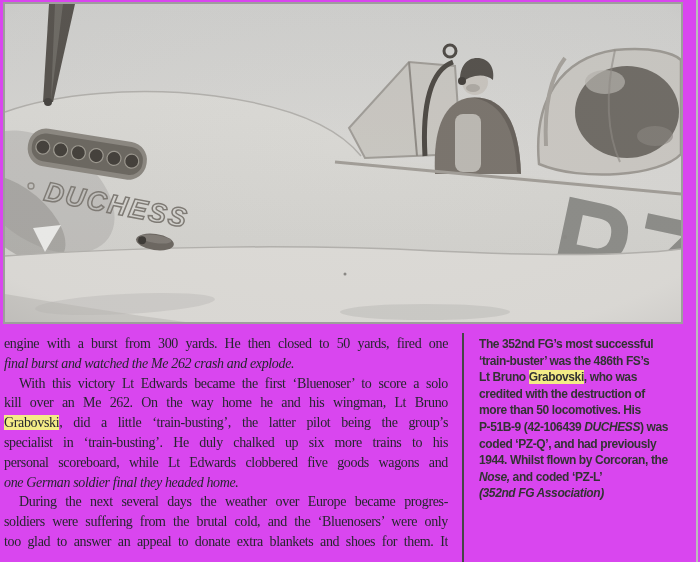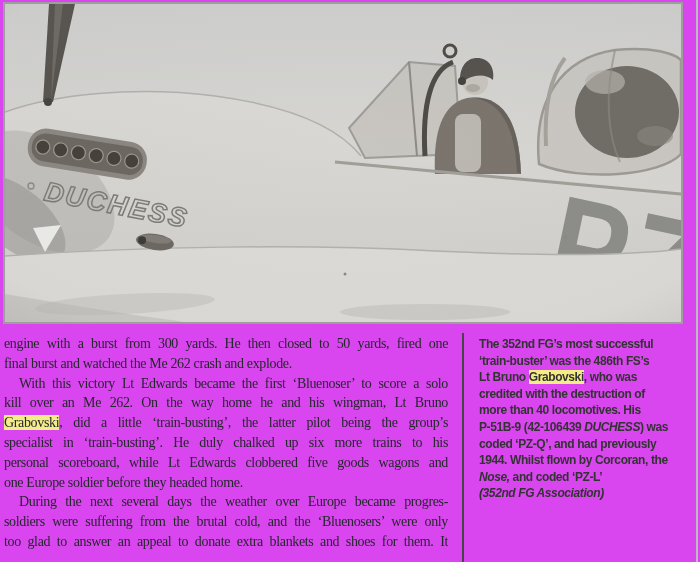--- a/index.html
+++ b/index.html
@@ -28,7 +28,7 @@
     height: 19.8px; white-space: nowrap;
     text-align: justify; text-align-last: justify; text-justify: inter-word;
   }
-  .bline.nojust { text-align-last: left; }
+  .bline.nojust { text-align-last: left; font-style: italic; }
   .bline.indent { text-indent: 15px; }
   .hl { background: #f4ec86; }
 

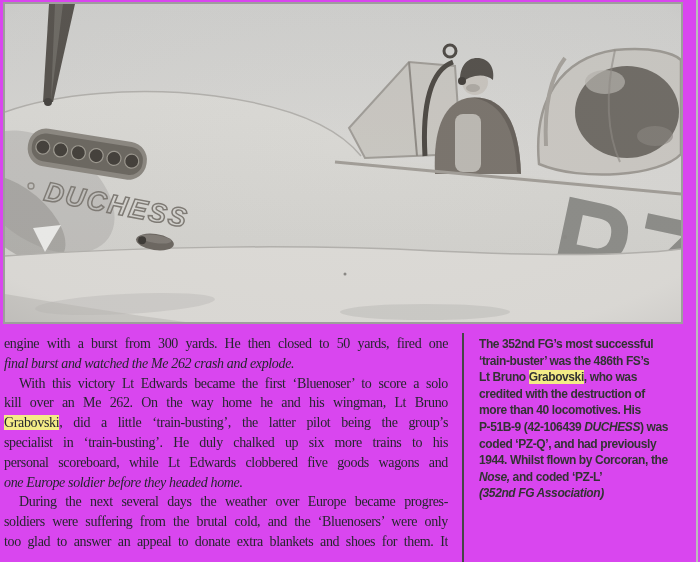--- a/index.html
+++ b/index.html
@@ -177,7 +177,7 @@
       <div class="sline"><span>‘train-buster’ was the 486th FS’s</span></div>
       <div class="sline"><span>Lt Bruno </span><span class="hl">Grabovski</span><span>, who was</span></div>
       <div class="sline"><span>credited with the destruction of</span></div>
-      <div class="sline"><span>more than 40 locomotives. His</span></div>
+      <div class="sline"><span>more than 50 locomotives. His</span></div>
       <div class="sline"><span>P-51B-9 (42-106439 </span><span class="it">DUCHESS</span><span>) was</span></div>
       <div class="sline"><span>coded ‘PZ-Q’, and had previously</span></div>
       <div class="sline"><span>1944. Whilst flown by Corcoran, the</span></div>

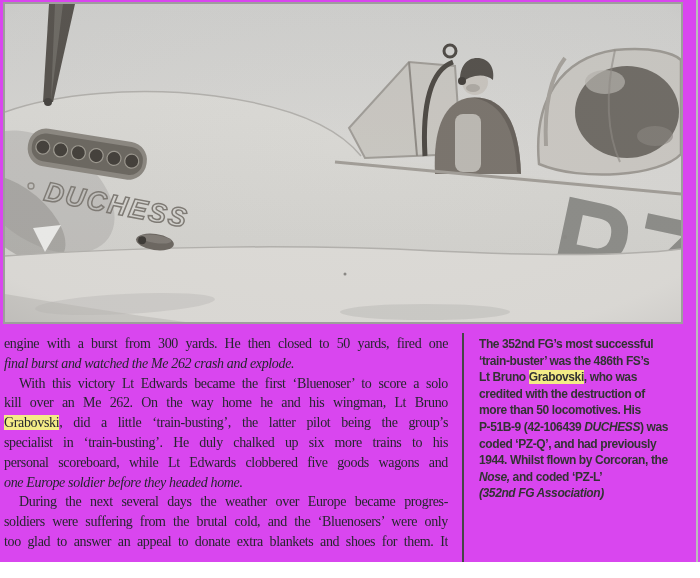--- a/index.html
+++ b/index.html
@@ -162,7 +162,7 @@
       <div class="bline"><span class="hl">Grabovski</span><span>, did a little ‘train-busting’, the latter pilot being the group’s</span></div>
       <div class="bline"><span>specialist in ‘train-busting’. He duly chalked up six more trains to his</span></div>
       <div class="bline"><span>personal scoreboard, while Lt Edwards clobbered five goods wagons and</span></div>
-      <div class="bline nojust"><span>one Europe soldier before they headed home.</span></div>
+      <div class="bline nojust"><span>one German soldier final they headed home.</span></div>
       <div class="bline indent"><span>During the next several days the weather over Europe became progres-</span></div>
       <div class="bline"><span>soldiers were suffering from the brutal cold, and the ‘Bluenosers’ were only</span></div>
       <div class="bline"><span>too glad to answer an appeal to donate extra blankets and shoes for them. It</span></div>

